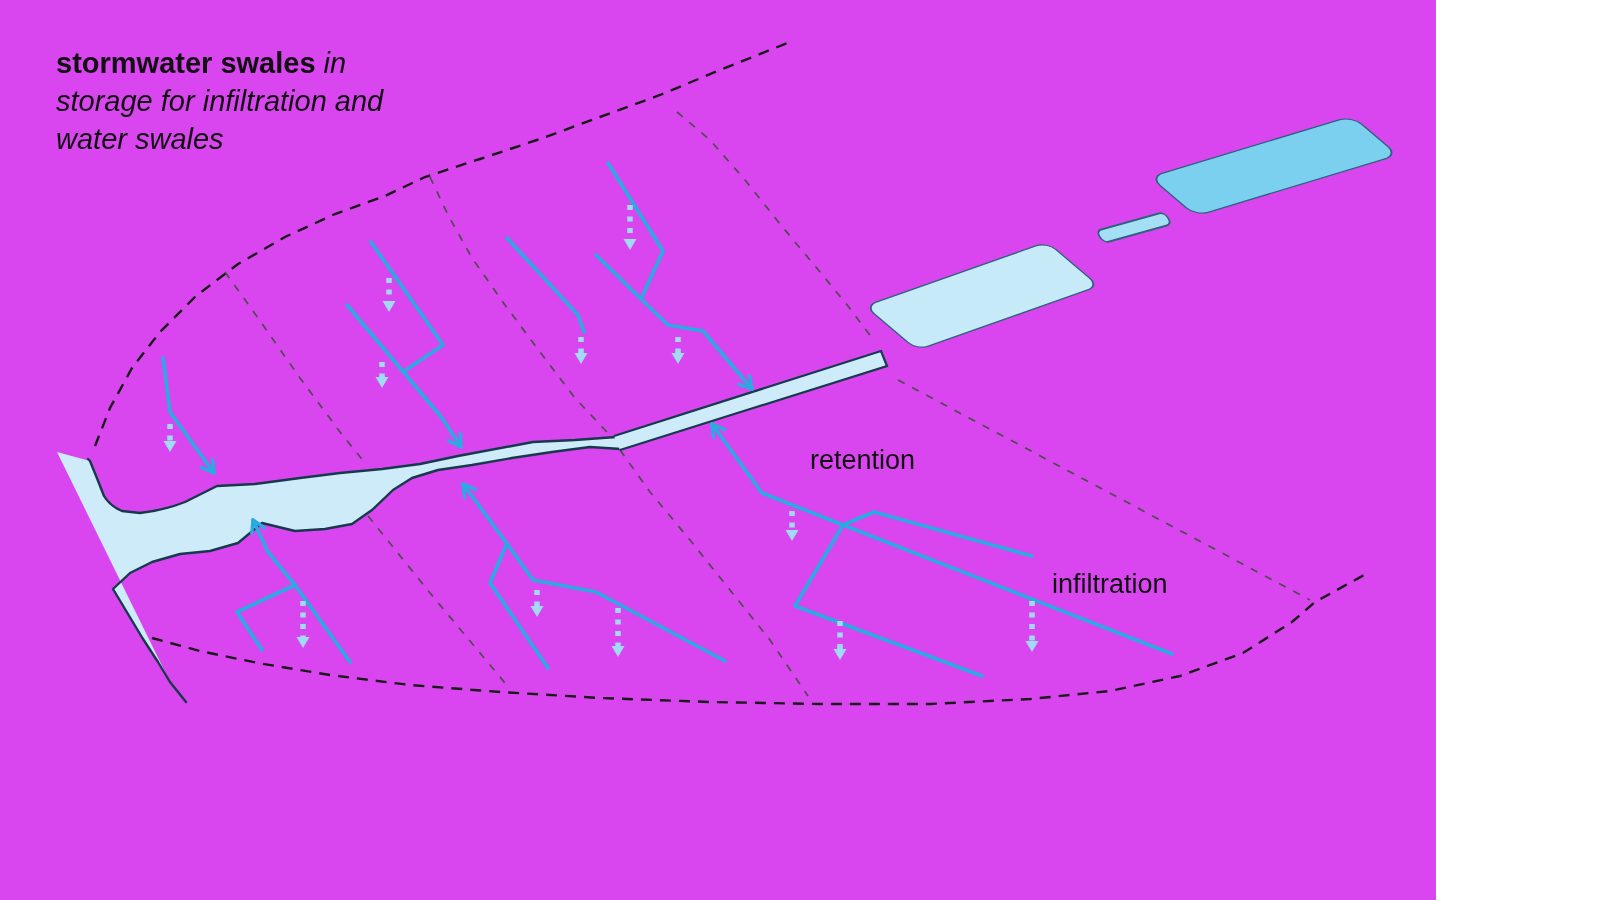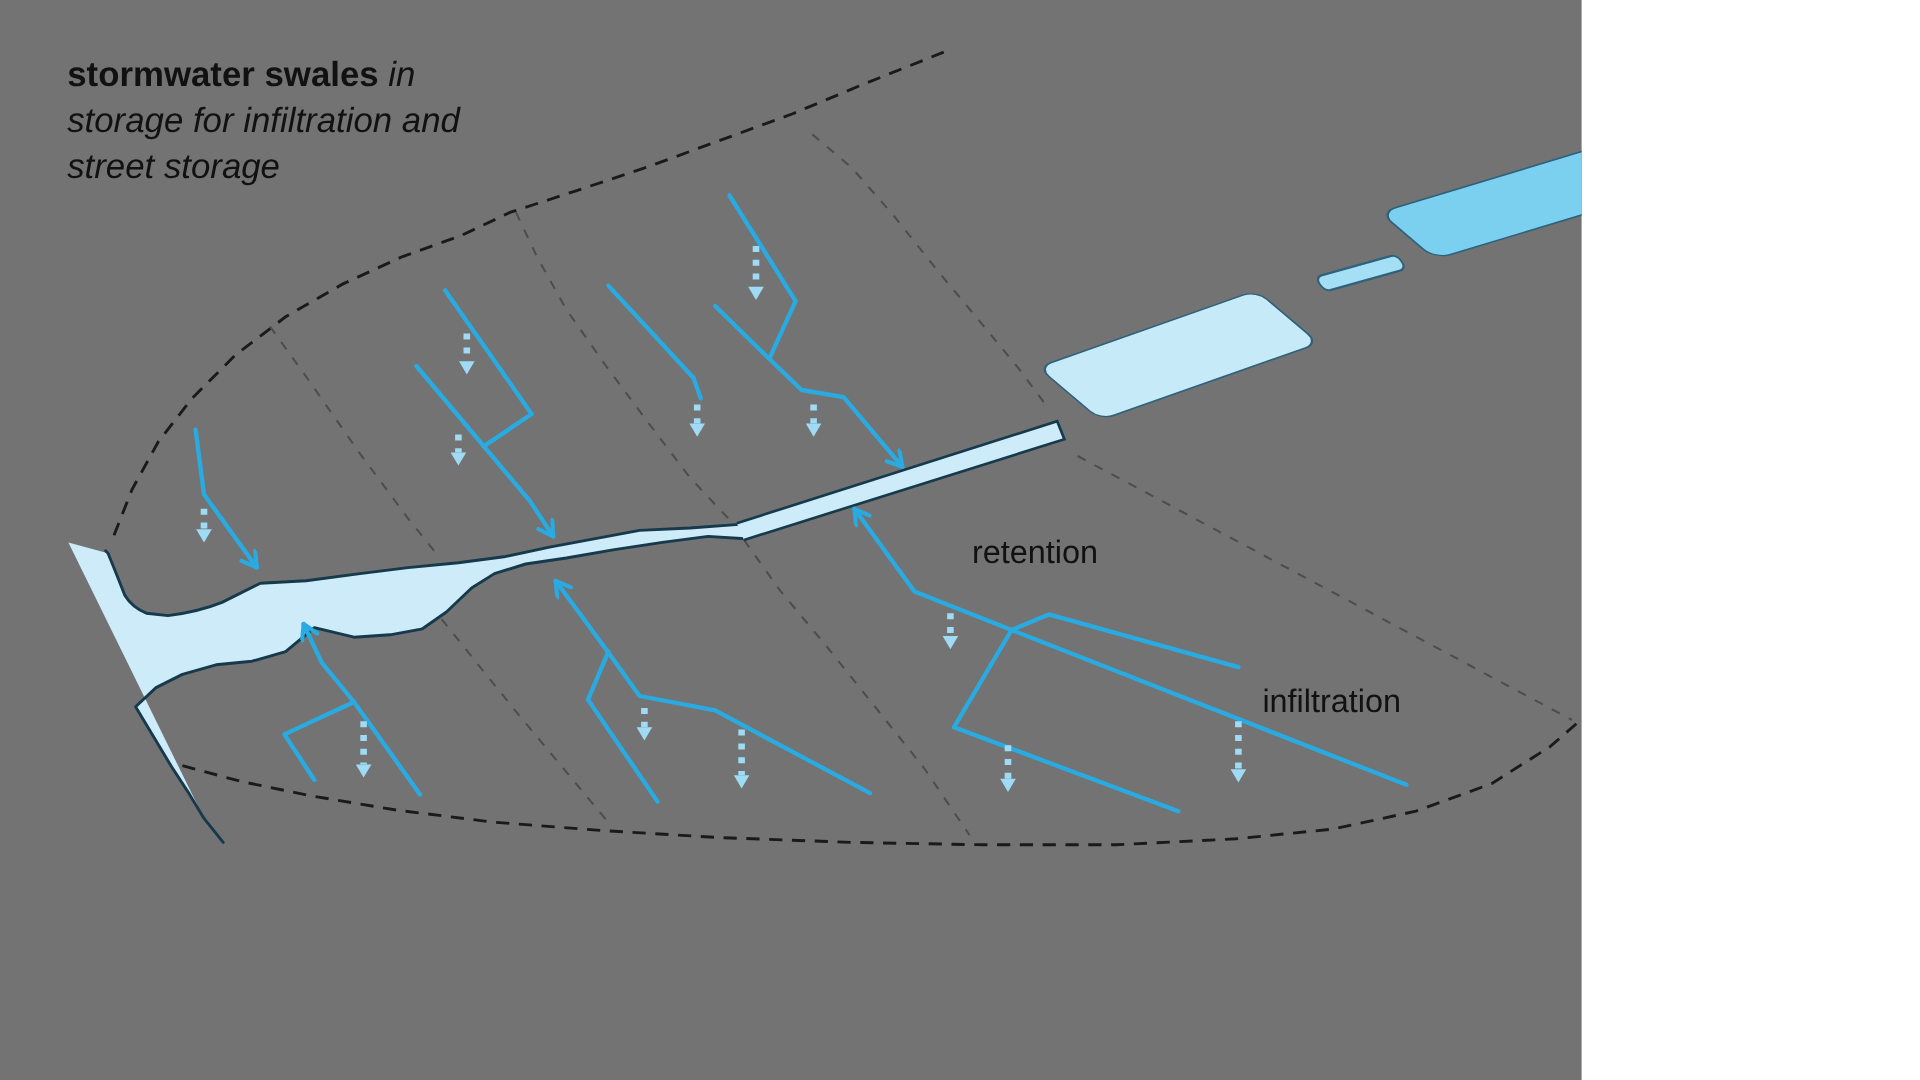--- a/index.html
+++ b/index.html
@@ -4,7 +4,7 @@
 <style>
   html,body{margin:0;padding:0;background:#ffffff;}
   .stage{
-    position:relative;width:1318px;height:900px;background:#737373;overflow:hidden;
+    position:relative;width:1436px;height:900px;background:#d946ef;overflow:hidden;
     font-family:"Liberation Sans", sans-serif;
   }
   .stage svg{position:absolute;left:0;top:0;}

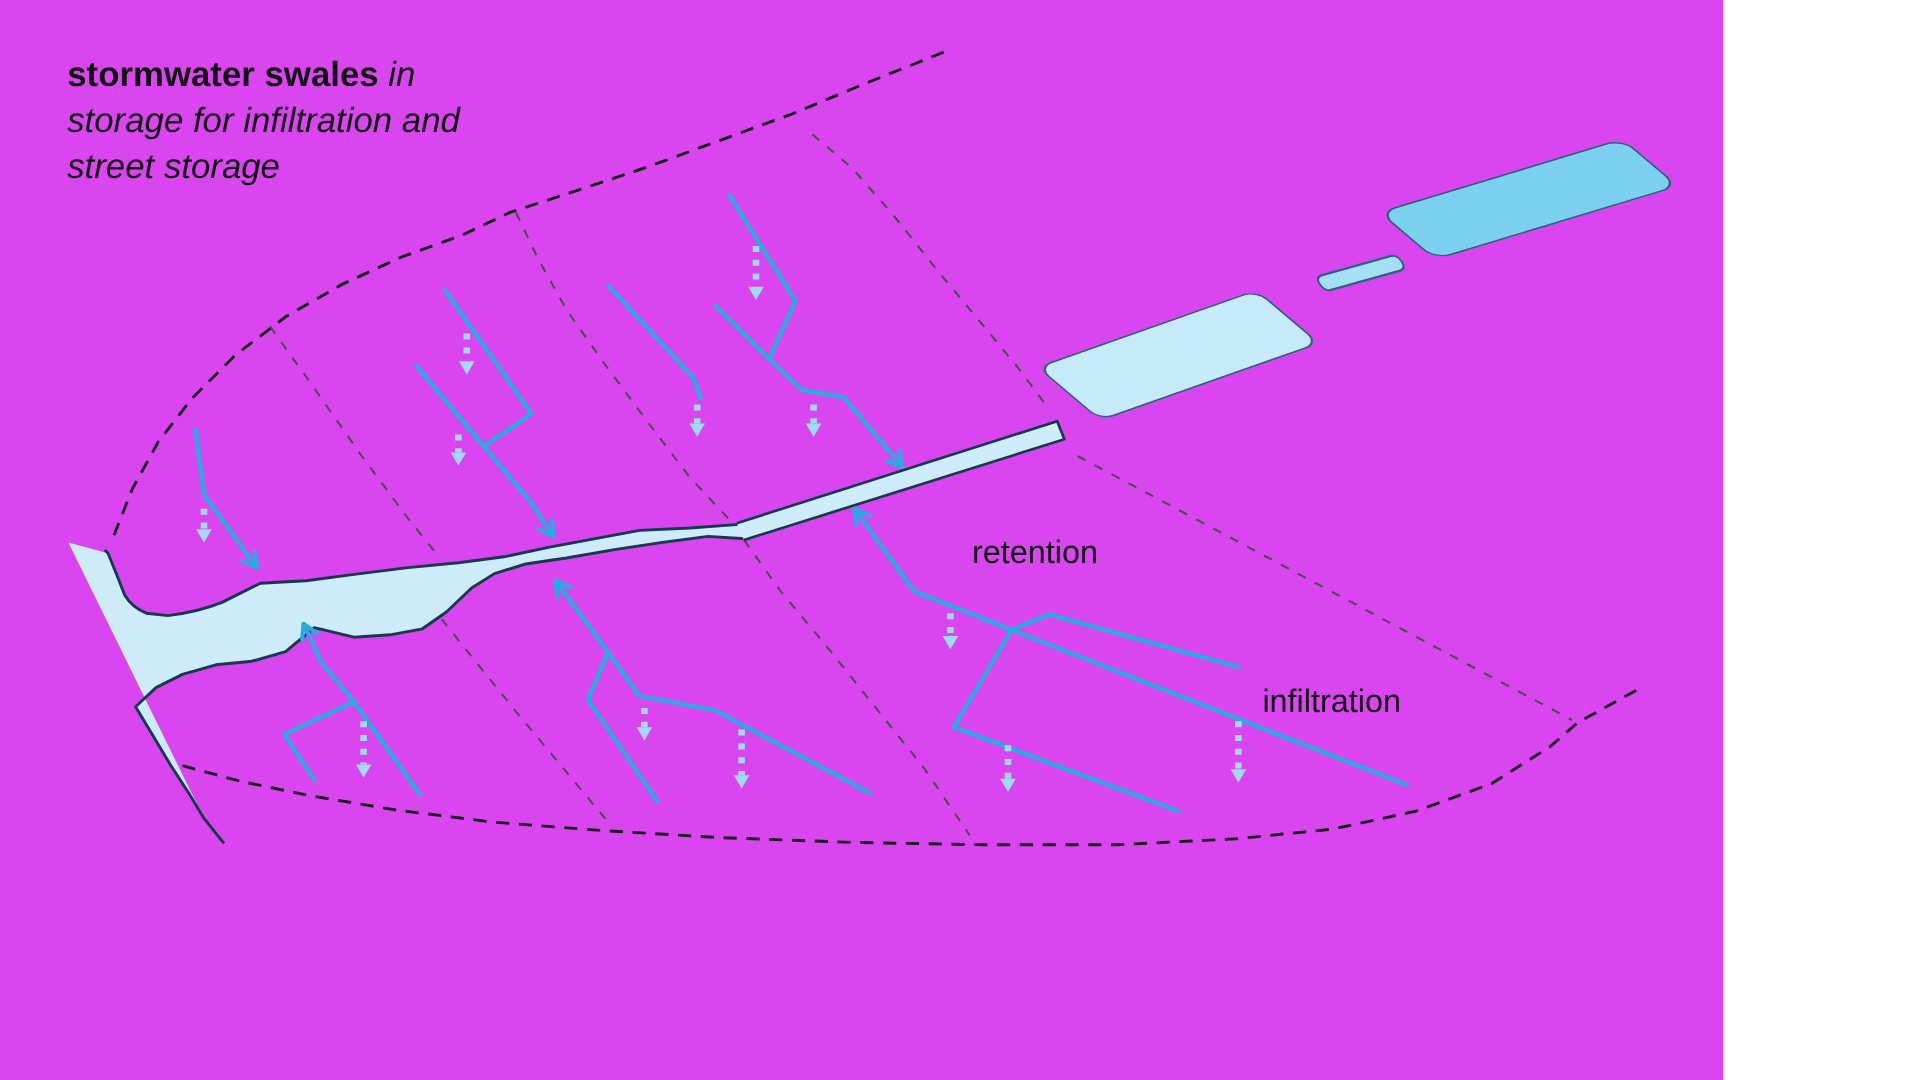--- a/index.html
+++ b/index.html
@@ -41,7 +41,7 @@
   <div class="diagram-title">
     <div><span class="b">stormwater swales</span><span class="i"> in</span></div>
     <div class="i">storage for infiltration and</div>
-    <div class="i">street storage</div>
+    <div class="i">water swales</div>
   </div>
 
   <svg width="1600" height="900" viewBox="0 0 1600 900">

